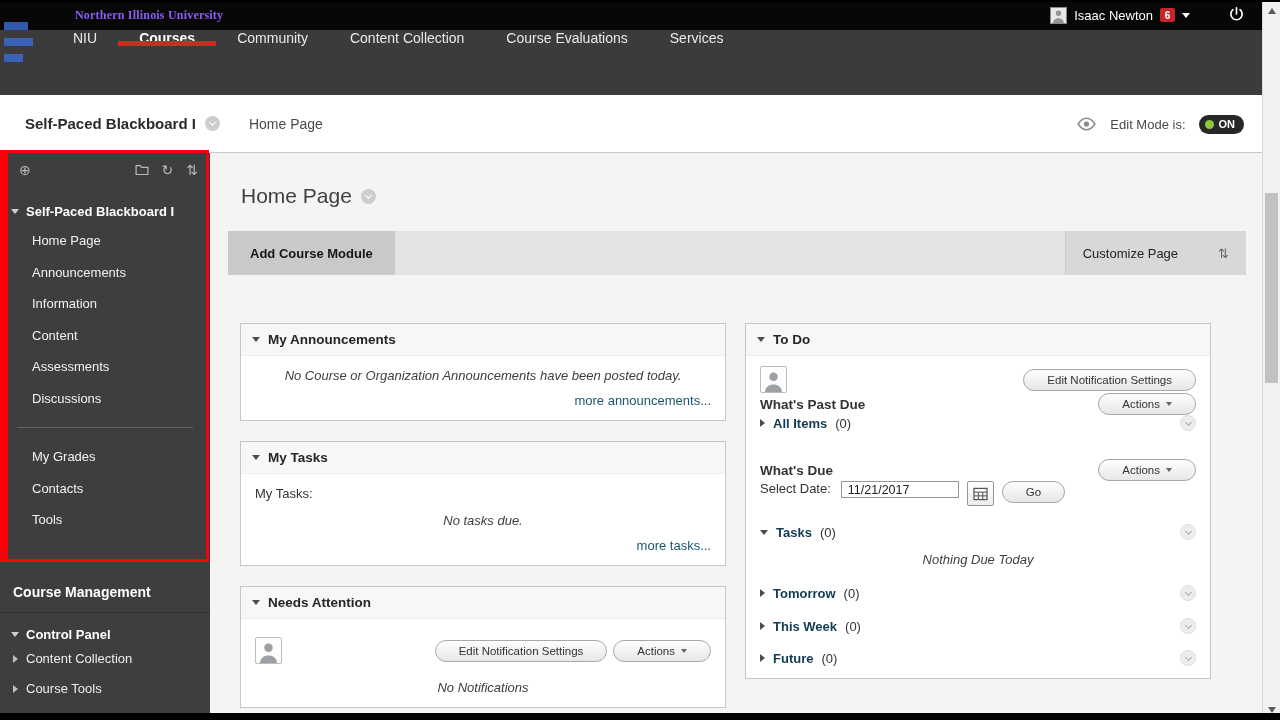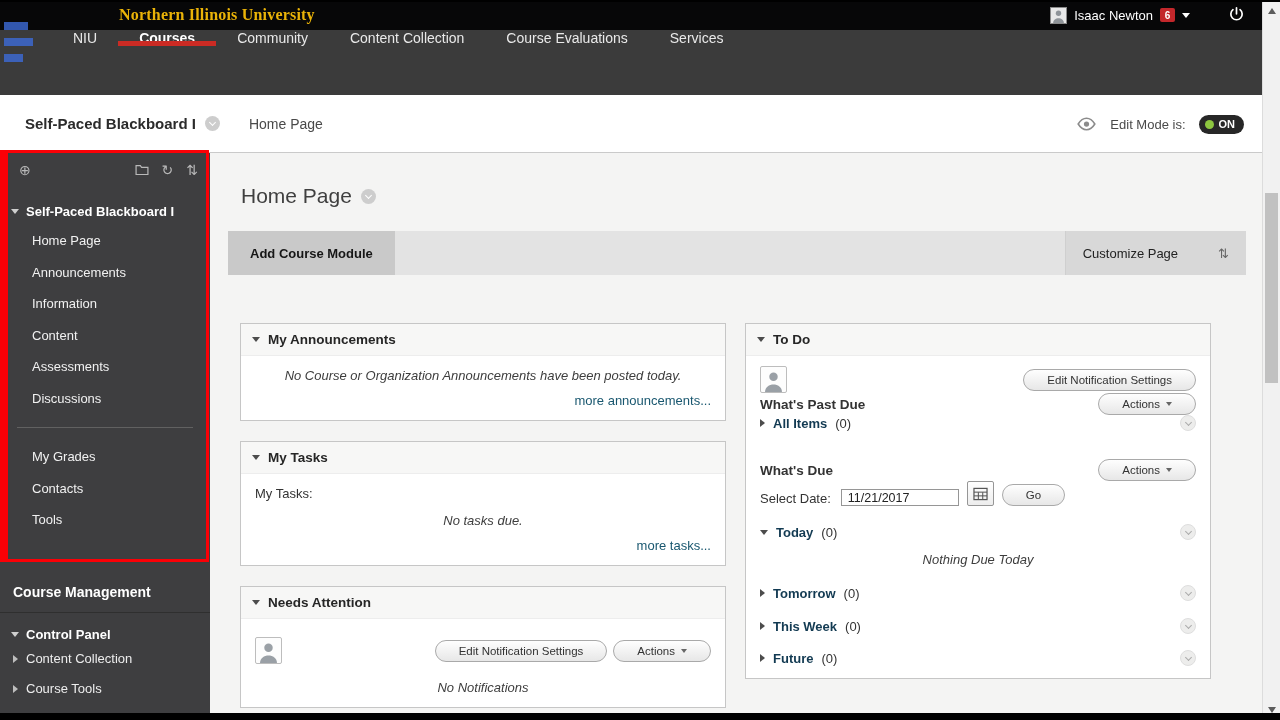--- a/index.html
+++ b/index.html
@@ -13,7 +13,7 @@
 
   
   #top-header{position:absolute;left:0;top:0;width:1262px;height:30px;background:#070708;display:flex;align-items:center;z-index:10}
-  .uni-title{font-family:"Liberation Serif",serif;font-weight:bold;color:#eab308;font-size:16px;margin-left:119px;letter-spacing:.2px}
+  .uni-title{font-family:"Liberation Serif",serif;font-weight:bold;color:#8b5cf6;font-size:12px;margin-left:75px;letter-spacing:.2px}
   .user-area{position:absolute;right:72px;top:0;height:30px;display:flex;align-items:center;gap:7px;cursor:pointer}
   .mini-avatar{width:17px;height:17px;background:#e8e8e8;border:1px solid #8a8a8a;display:inline-flex;align-items:flex-end;justify-content:center;overflow:hidden}
   .user-name{color:#fff;font-size:13px}

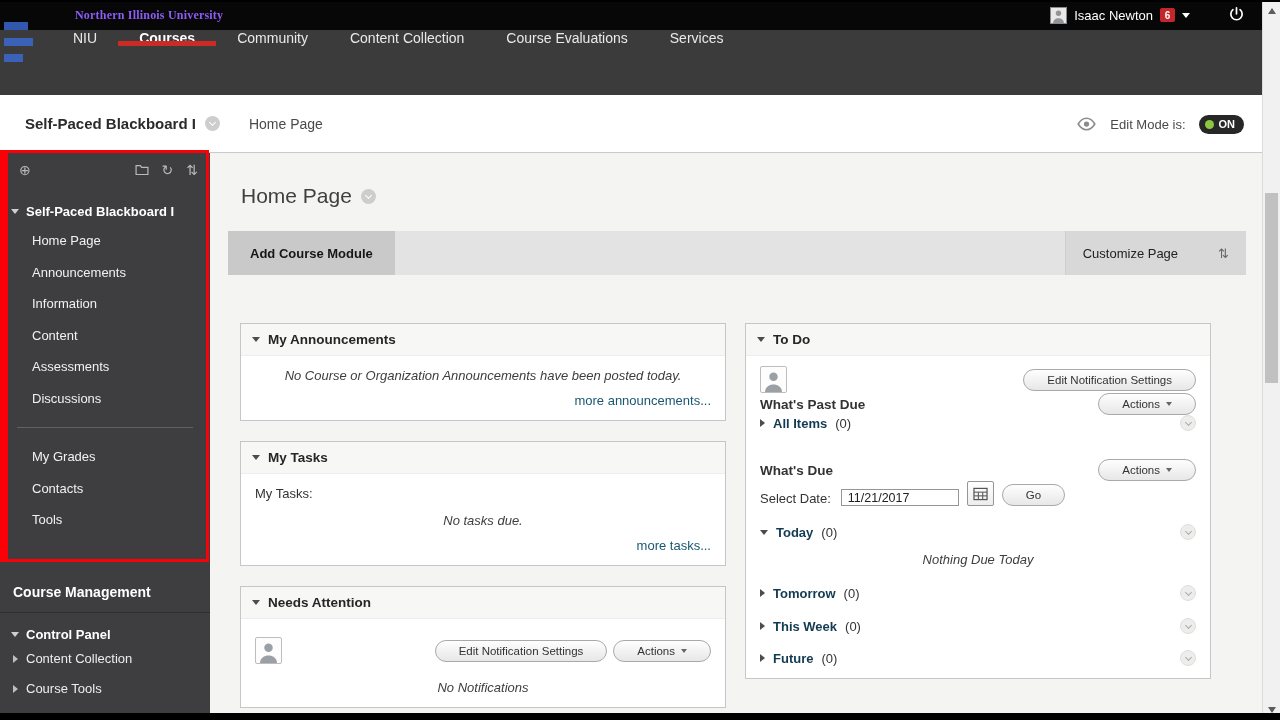--- a/index.html
+++ b/index.html
@@ -104,7 +104,7 @@
   .count{font-size:13px;color:#333}
   .circle-btn{width:16px;height:16px;border-radius:50%;background:#ededec;border:1px solid #dedede;display:inline-flex;align-items:center;justify-content:center;cursor:pointer;flex:none}
   .circle-btn i{display:block;width:5px;height:5px;border-right:1.5px solid #ababab;border-bottom:1.5px solid #ababab;transform:rotate(45deg);margin-top:-2px}
-  .date-row{display:flex;align-items:flex-end;gap:8px}
+  .date-row{display:flex;align-items:flex-start;gap:8px}
   .date-label{font-size:13px;color:#333;margin-right:2px}
   .date-input{width:118px;height:17px;border:1px solid #969696;font-size:12.5px;padding:0 6px;color:#222}
   .cal-btn{width:27px;height:25px;border:1px solid #969696;background:linear-gradient(#fff,#ededed);display:inline-flex;align-items:center;justify-content:center;cursor:pointer;border-radius:2px;line-height:0}

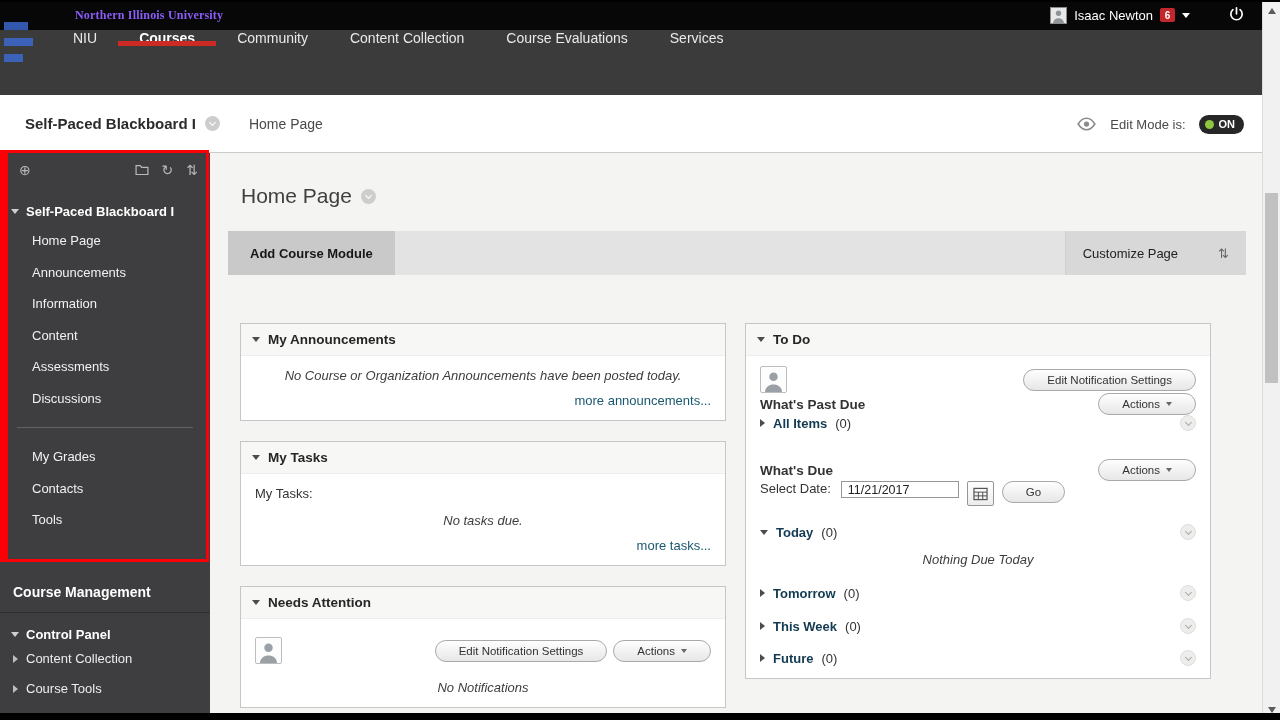--- a/index.html
+++ b/index.html
@@ -358,7 +358,7 @@
           <div class="row-between mt18">
             <span class="link-row">
               <span class="tri-d dark"></span>
-              <a class="navy">Today</a>
+              <a class="navy">Tasks</a>
               <span class="count">(0)</span>
             </span>
             <span class="circle-btn">

